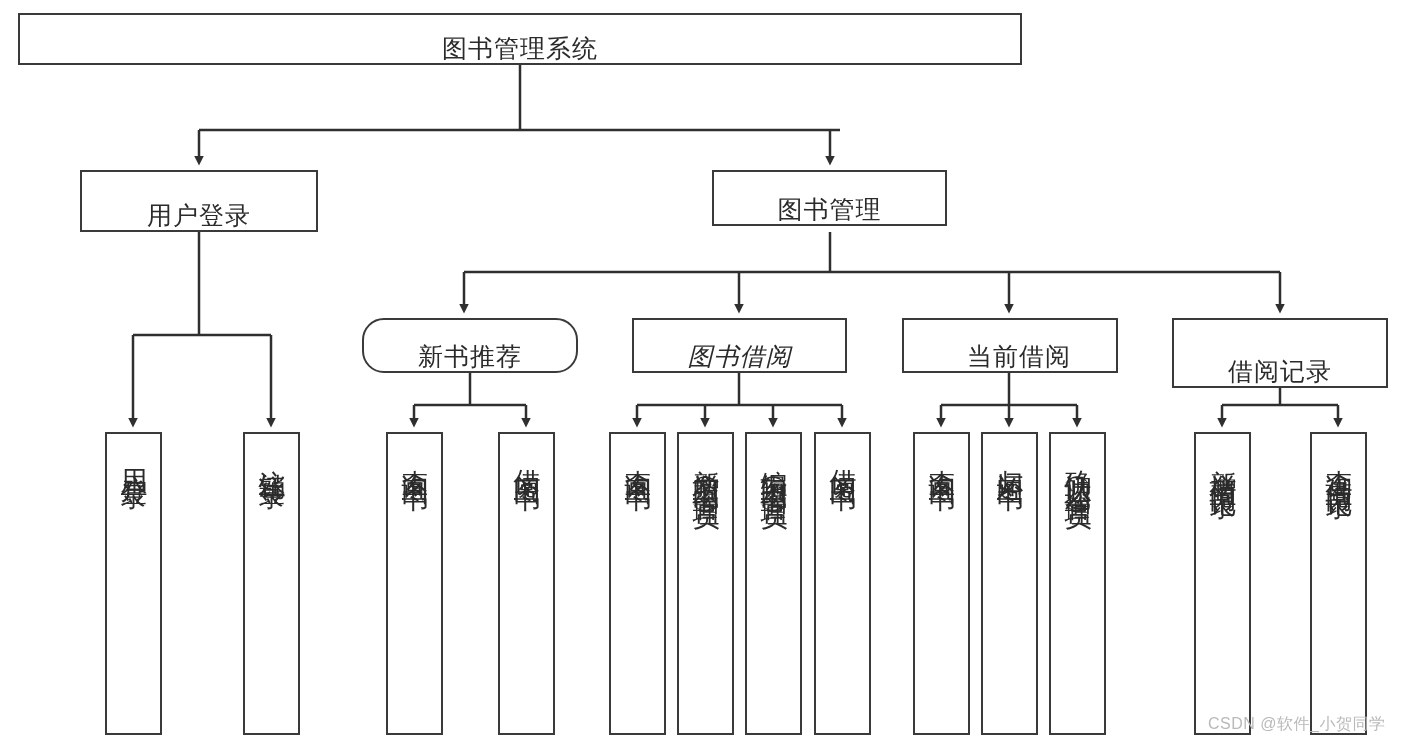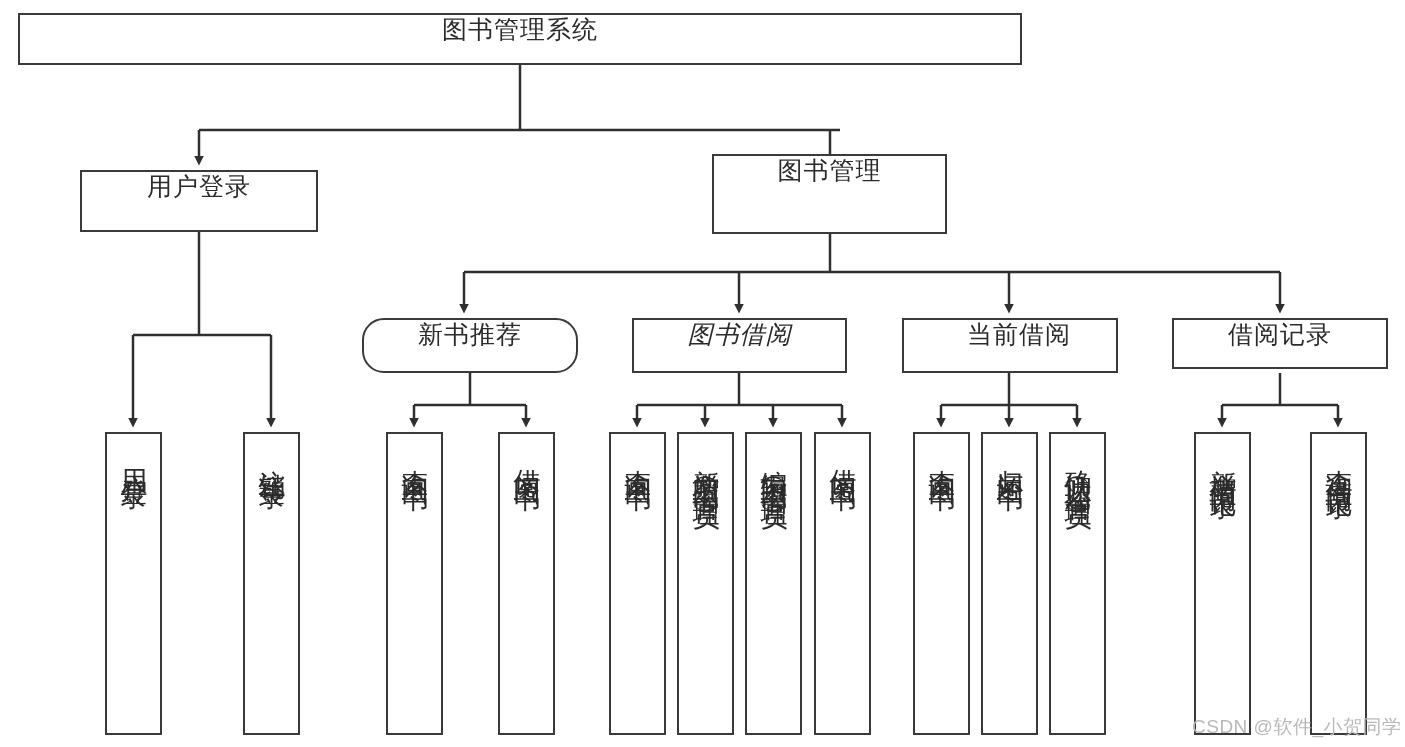--- a/index.html
+++ b/index.html
@@ -7,7 +7,7 @@
   #canvas{position:relative;width:1405px;height:747px;background:#ffffff;overflow:hidden;}
   svg.wires{position:absolute;left:0;top:0;width:1405px;height:747px;pointer-events:none;}
   .node{position:absolute;box-sizing:border-box;background:#ffffff;
-        border:2.5px solid #3a3a3a;display:flex;align-items:flex-start;justify-content:center;}
+        border:2.5px solid #3a3a3a;display:flex;align-items:flex-end;justify-content:center;}
   .node .lbl{color:#2b2b2b;white-space:nowrap;line-height:1.18;}
   .node.h .lbl{font-size:25px;letter-spacing:1px;}
   .node.root .lbl{font-size:25px;letter-spacing:1px;}

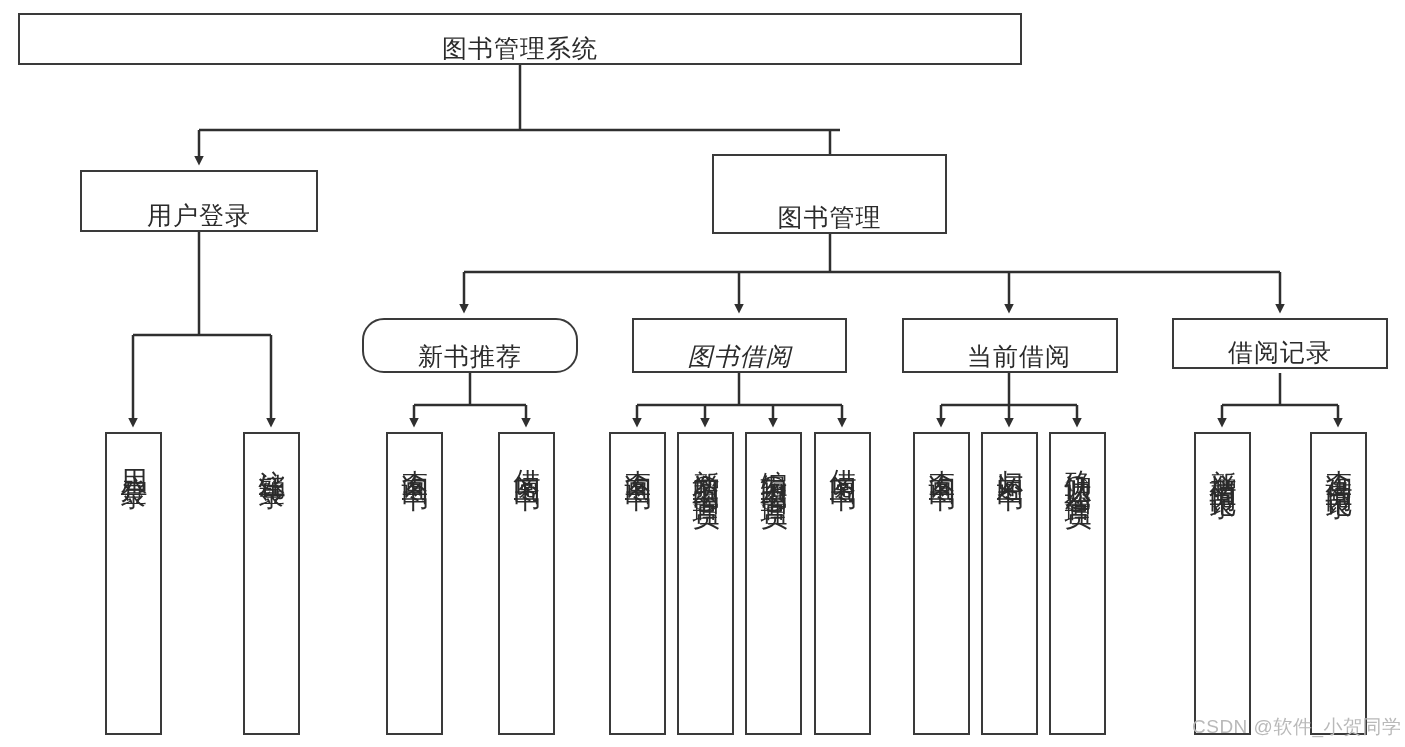--- a/index.html
+++ b/index.html
@@ -79,7 +79,7 @@
   <div class="node h" style="left:80px;top:170px;width:238px;height:62px;">
     <span class="lbl">用户登录</span>
   </div>
-  <div class="node h" style="left:712px;top:154px;width:235px;height:80px;">
+  <div class="node h" style="left:712px;top:170px;width:235px;height:56px;">
     <span class="lbl">图书管理</span>
   </div>
 

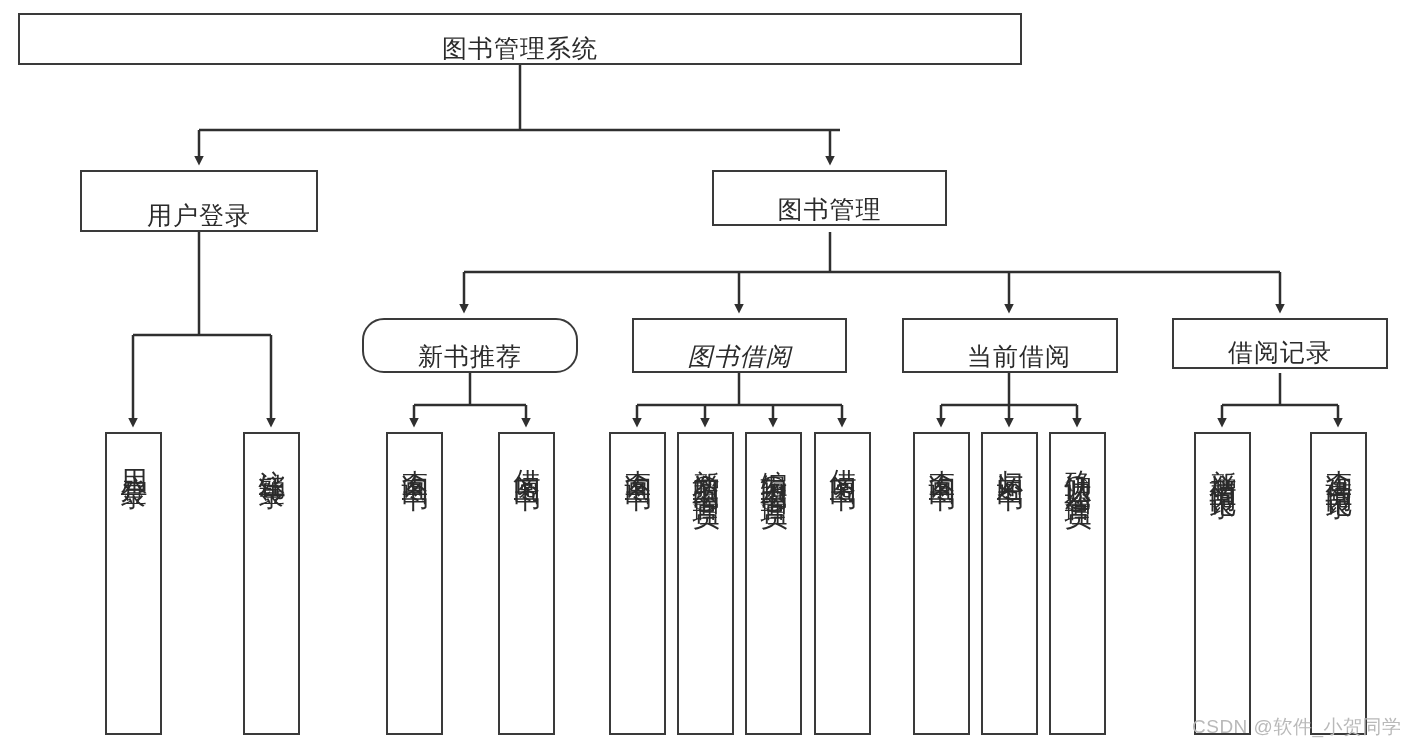--- a/index.html
+++ b/index.html
@@ -92,7 +92,7 @@
   <div class="node h" style="left:902px;top:318px;width:216px;height:55px;padding-left:18px;">
     <span class="lbl">当前借阅</span>
   </div>
-  <div class="node h" style="left:1172px;top:318px;width:216px;height:51px;">
+  <div class="node h" style="left:1172px;top:318px;width:216px;height:70px;">
     <span class="lbl">借阅记录</span>
   </div>
 

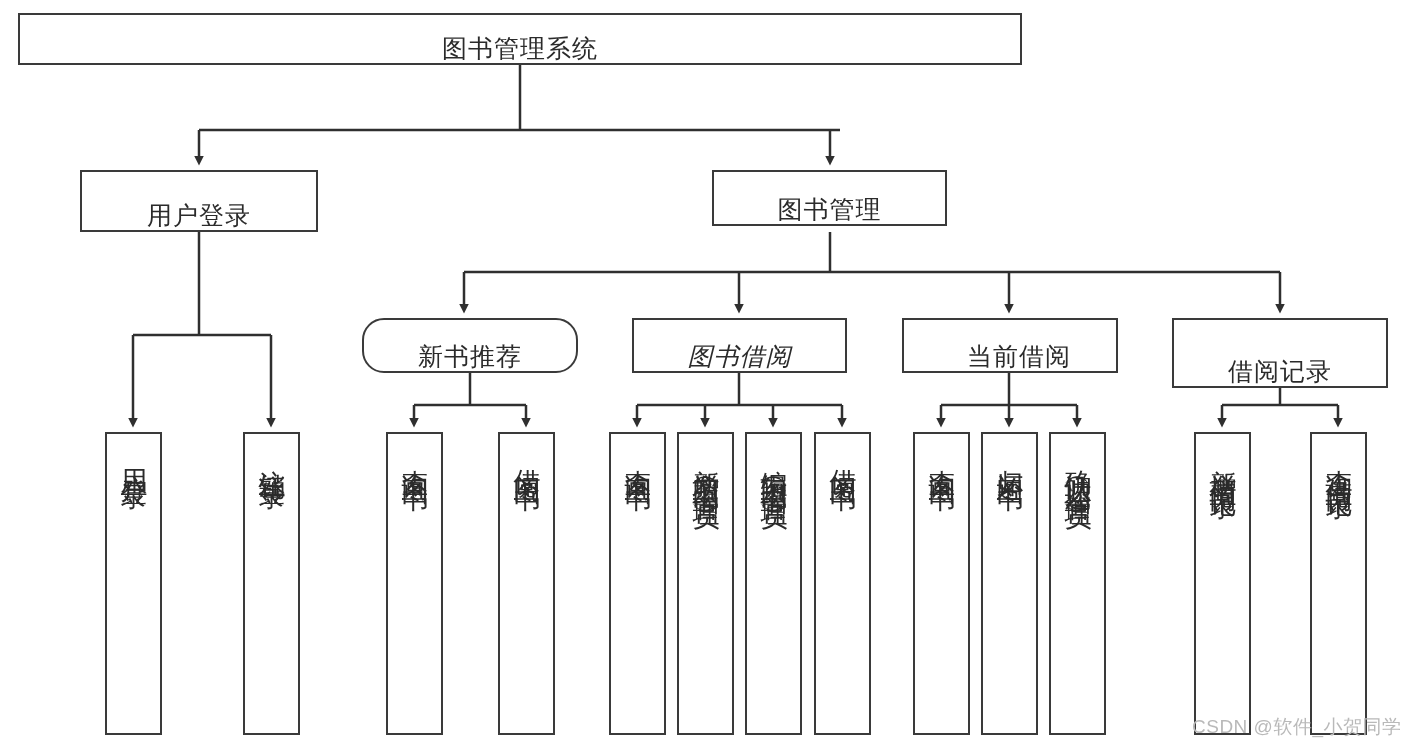--- a/index.html
+++ b/index.html
@@ -14,8 +14,8 @@
   .node.leaf{align-items:flex-start;padding-top:14px;}
   .node.leaf .lbl{writing-mode:vertical-rl;text-orientation:upright;
                   font-size:27px;letter-spacing:5px;line-height:1.0;}
-  .watermark{position:absolute;color:#b9b9b9;font-size:19px;white-space:nowrap;
-             letter-spacing:.5px;}
+  .watermark{position:absolute;color:#b9b9b9;font-size:16px;white-space:nowrap;
+             letter-spacing:.5px;margin-left:16px;}
 </style>
 </head>
 <body>

